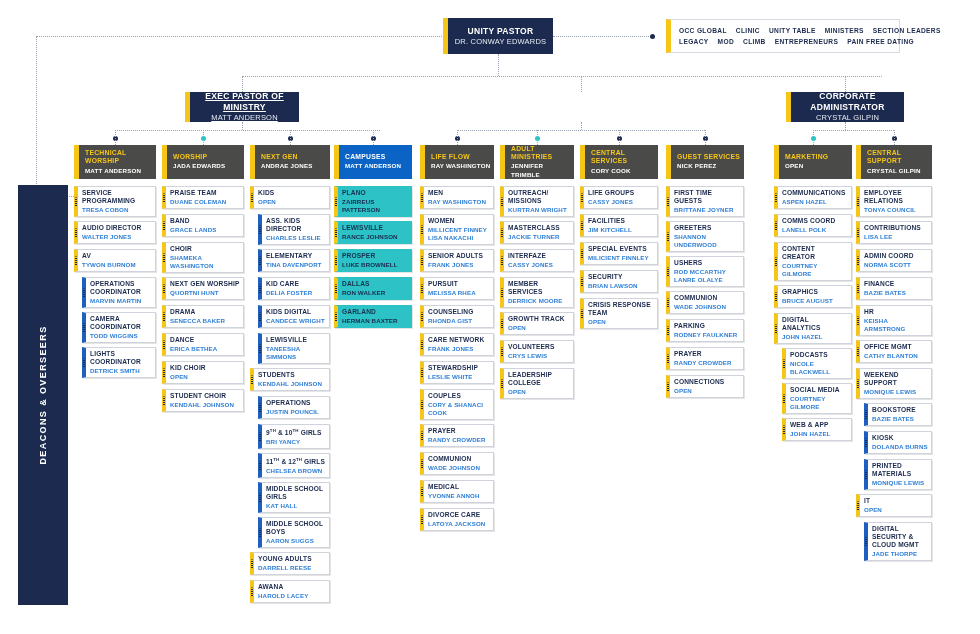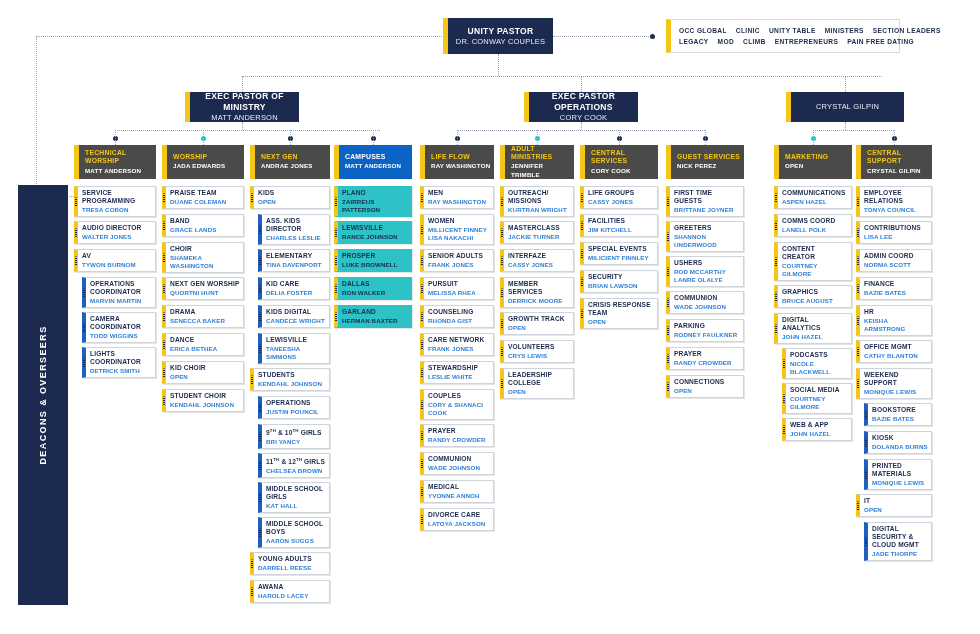--- a/index.html
+++ b/index.html
@@ -123,7 +123,7 @@
 
   <div class="node" id="lead-pastor" style="left:443px;top:18px;width:110px;height:36px;">
     <div class="t1">UNITY PASTOR</div>
-    <div class="t2">DR. CONWAY COUPLES</div>
+    <div class="t2">DR. CONWAY EDWARDS</div>
   </div>
 
   <div class="legend" id="legend-box" style="left:666px;top:19px;width:234px;height:34px;">

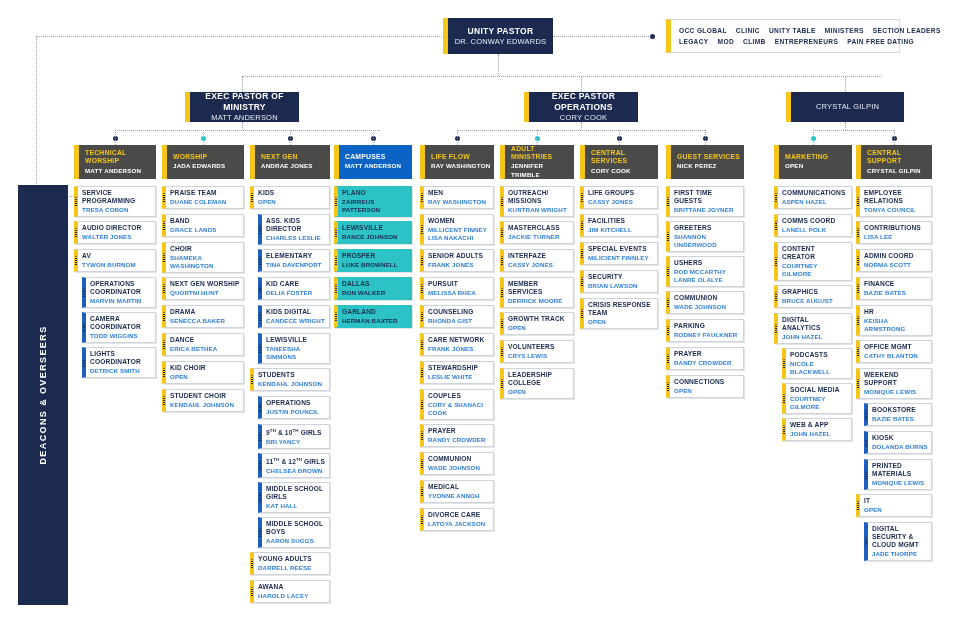--- a/index.html
+++ b/index.html
@@ -131,7 +131,7 @@
     <div class="lrow" id="legend-row2"><span>LEGACY</span><span>MOD</span><span>CLIMB</span><span>ENTREPRENEURS</span><span>PAIN FREE DATING</span></div>
   </div>
 
-  <div class="node" style="left:185px;top:92px;width:114px;height:30px;">
+  <div class="node" style="left:185px;top:92px;width:114px;height:30px;text-decoration:underline;">
     <div class="t1">EXEC PASTOR OF MINISTRY</div>
     <div class="t2">MATT ANDERSON</div>
   </div>

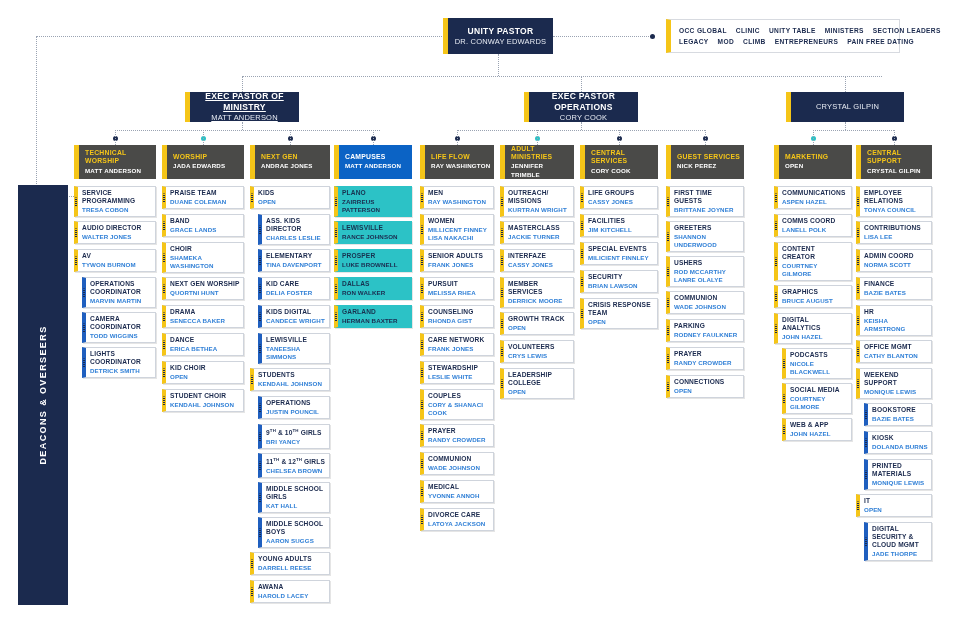--- a/index.html
+++ b/index.html
@@ -135,10 +135,6 @@
     <div class="t1">EXEC PASTOR OF MINISTRY</div>
     <div class="t2">MATT ANDERSON</div>
   </div>
-  <div class="node" style="left:524px;top:92px;width:114px;height:30px;">
-    <div class="t1">EXEC PASTOR OPERATIONS</div>
-    <div class="t2">CORY COOK</div>
-  </div>
   <div class="node" style="left:786px;top:92px;width:118px;height:30px;">
     <div class="t2">CRYSTAL GILPIN</div>
   </div>

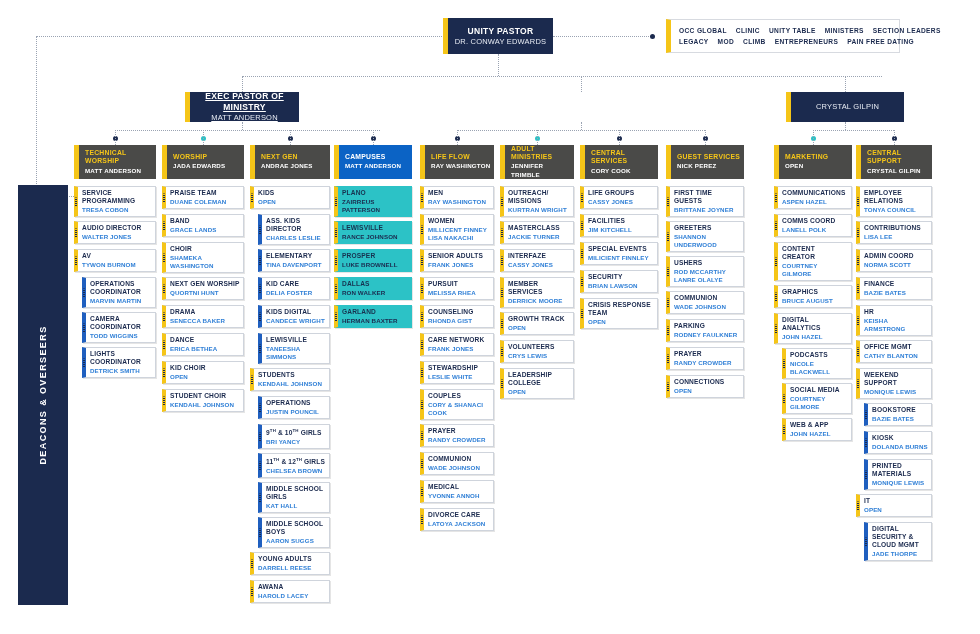--- a/index.html
+++ b/index.html
@@ -136,6 +136,7 @@
     <div class="t2">MATT ANDERSON</div>
   </div>
   <div class="node" style="left:786px;top:92px;width:118px;height:30px;">
+    <div class="t1">CORPORATE ADMINISTRATOR</div>
     <div class="t2">CRYSTAL GILPIN</div>
   </div>
 

